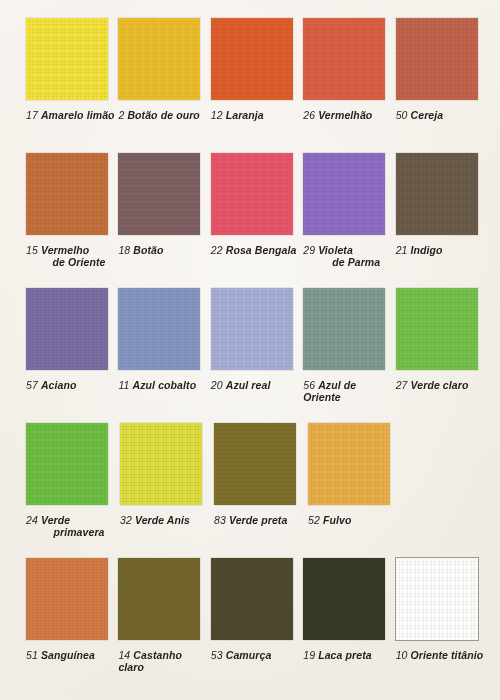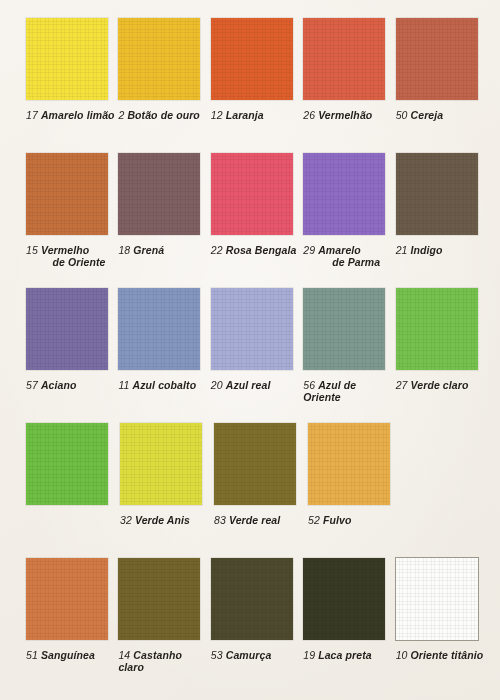--- a/index.html
+++ b/index.html
@@ -116,7 +116,7 @@
       </div>
       <div class="swatch-cell">
         <div class="swatch-chip" style="background: rgb(126, 95, 98);"></div>
-        <div class="swatch-label"><span class="swatch-code">18</span> <span class="swatch-name">Grená</span></div>
+        <div class="swatch-label"><span class="swatch-code">18</span> <span class="swatch-name">Botão</span></div>
       </div>
       <div class="swatch-cell">
         <div class="swatch-chip" style="background: rgb(232, 86, 107);"></div>

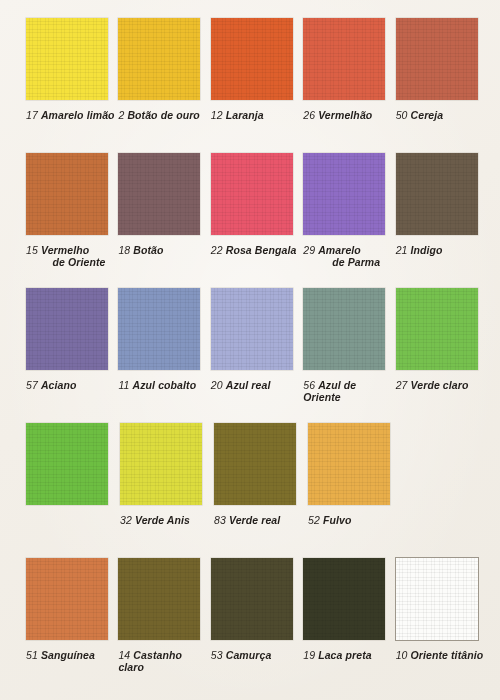--- a/index.html
+++ b/index.html
@@ -124,7 +124,7 @@
       </div>
       <div class="swatch-cell">
         <div class="swatch-chip" style="background: rgb(142, 108, 196);"></div>
-        <div class="swatch-label"><span class="swatch-code">29</span> <span class="swatch-name">Amarelo</span><span class="label-line2">de Parma</span></div>
+        <div class="swatch-label"><span class="swatch-code">29</span> <span class="swatch-name">Violeta</span><span class="label-line2">de Parma</span></div>
       </div>
       <div class="swatch-cell">
         <div class="swatch-chip" style="background: rgb(107, 92, 74);"></div>

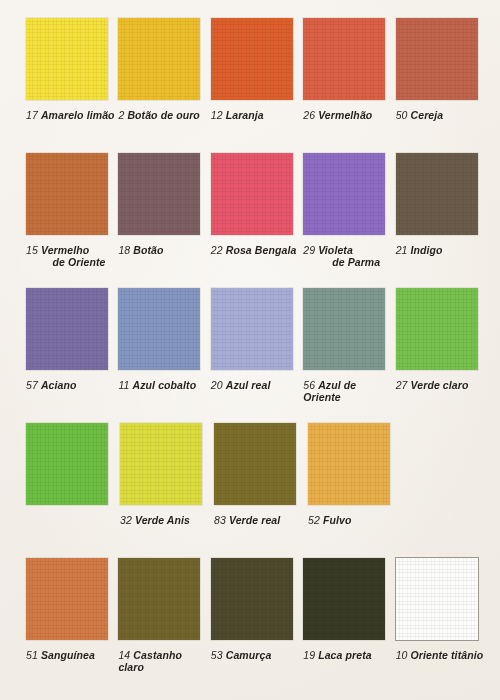--- a/index.html
+++ b/index.html
@@ -156,6 +156,7 @@
     <div class="swatch-row">
       <div class="swatch-cell">
         <div class="swatch-chip" style="background: rgb(109, 190, 66);"></div>
+        <div class="swatch-label"><span class="swatch-code">24</span> <span class="swatch-name">Verde</span><span class="label-line2">primavera</span></div>
       </div>
       <div class="swatch-cell">
         <div class="swatch-chip" style="background: rgb(220, 220, 62);"></div>

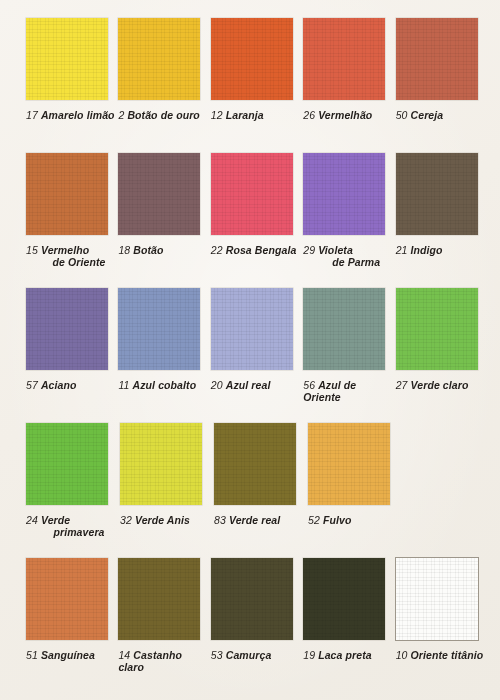--- a/index.html
+++ b/index.html
@@ -164,7 +164,7 @@
       </div>
       <div class="swatch-cell">
         <div class="swatch-chip" style="background: rgb(125, 111, 43);"></div>
-        <div class="swatch-label"><span class="swatch-code">83</span> <span class="swatch-name">Verde real</span></div>
+        <div class="swatch-label"><span class="swatch-code">83</span> <span class="swatch-name">Verde preta</span></div>
       </div>
       <div class="swatch-cell">
         <div class="swatch-chip" style="background: rgb(232, 174, 74);"></div>

